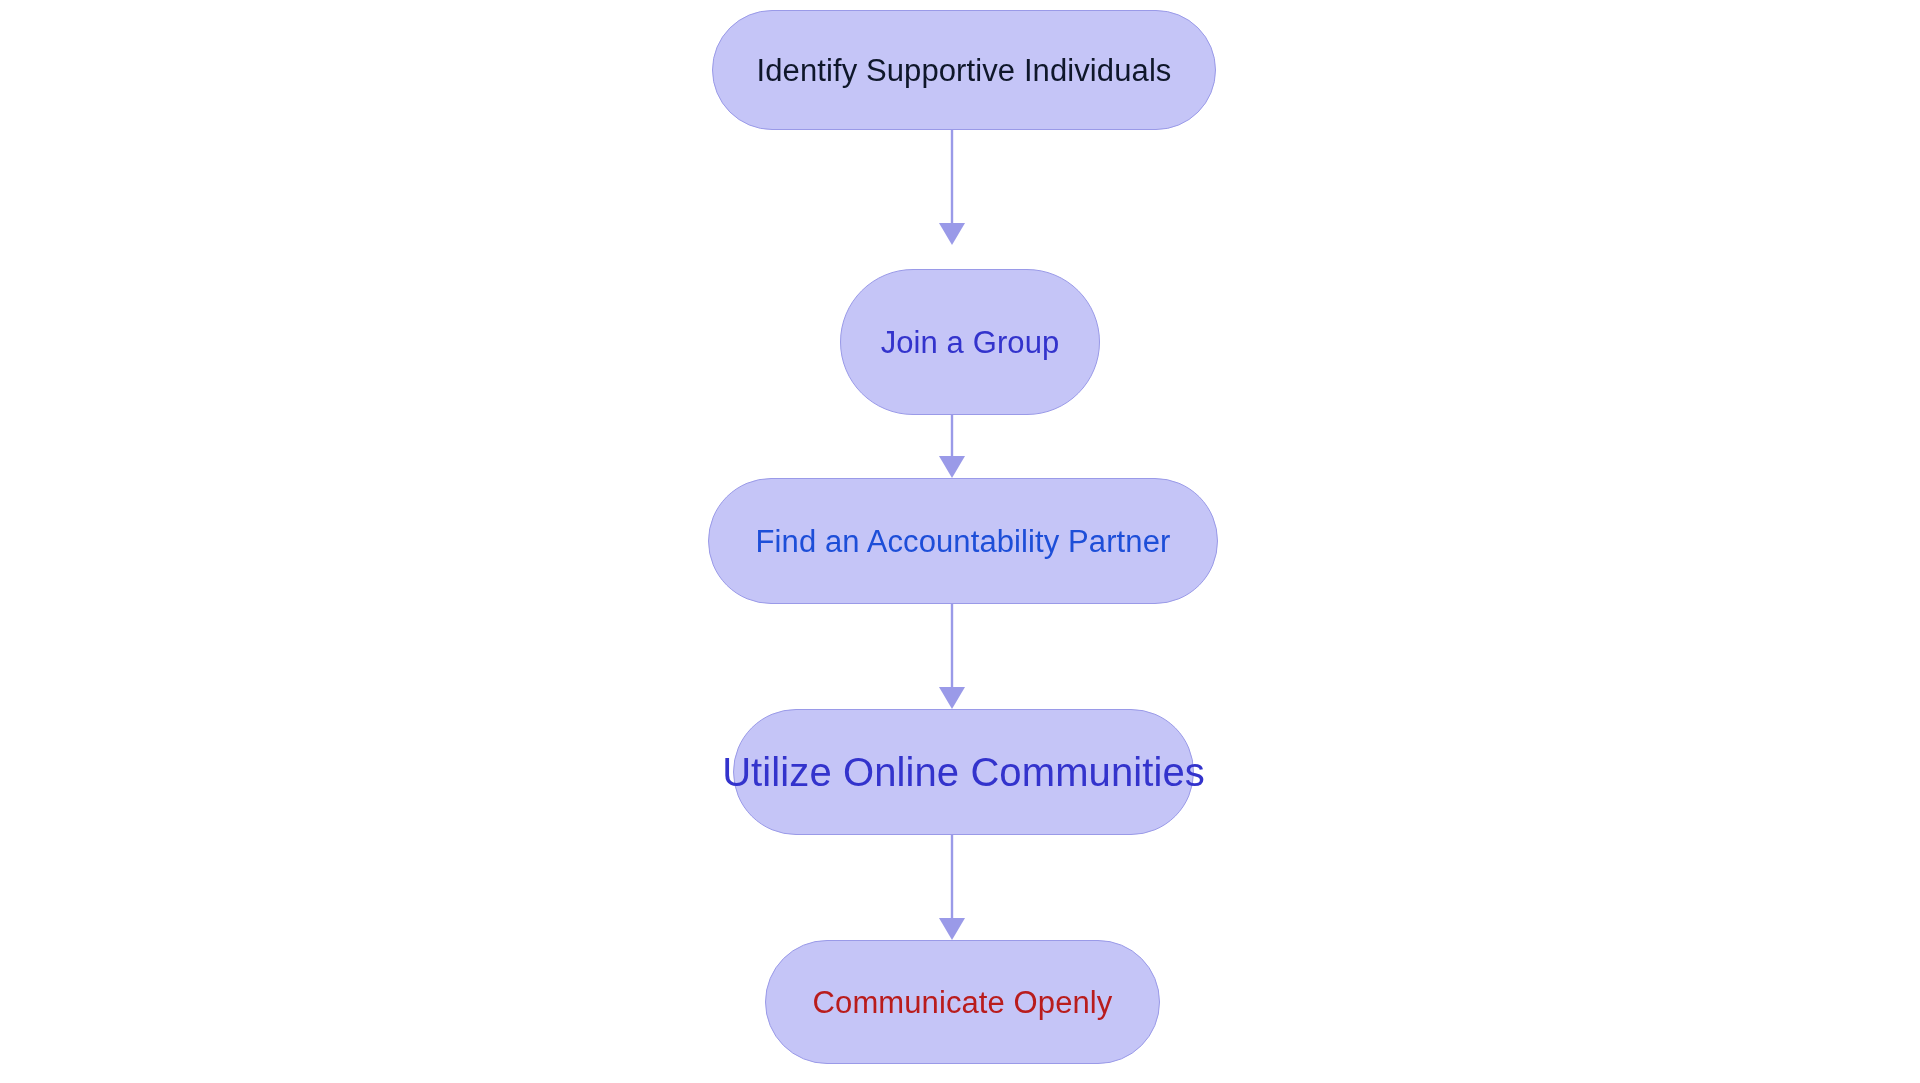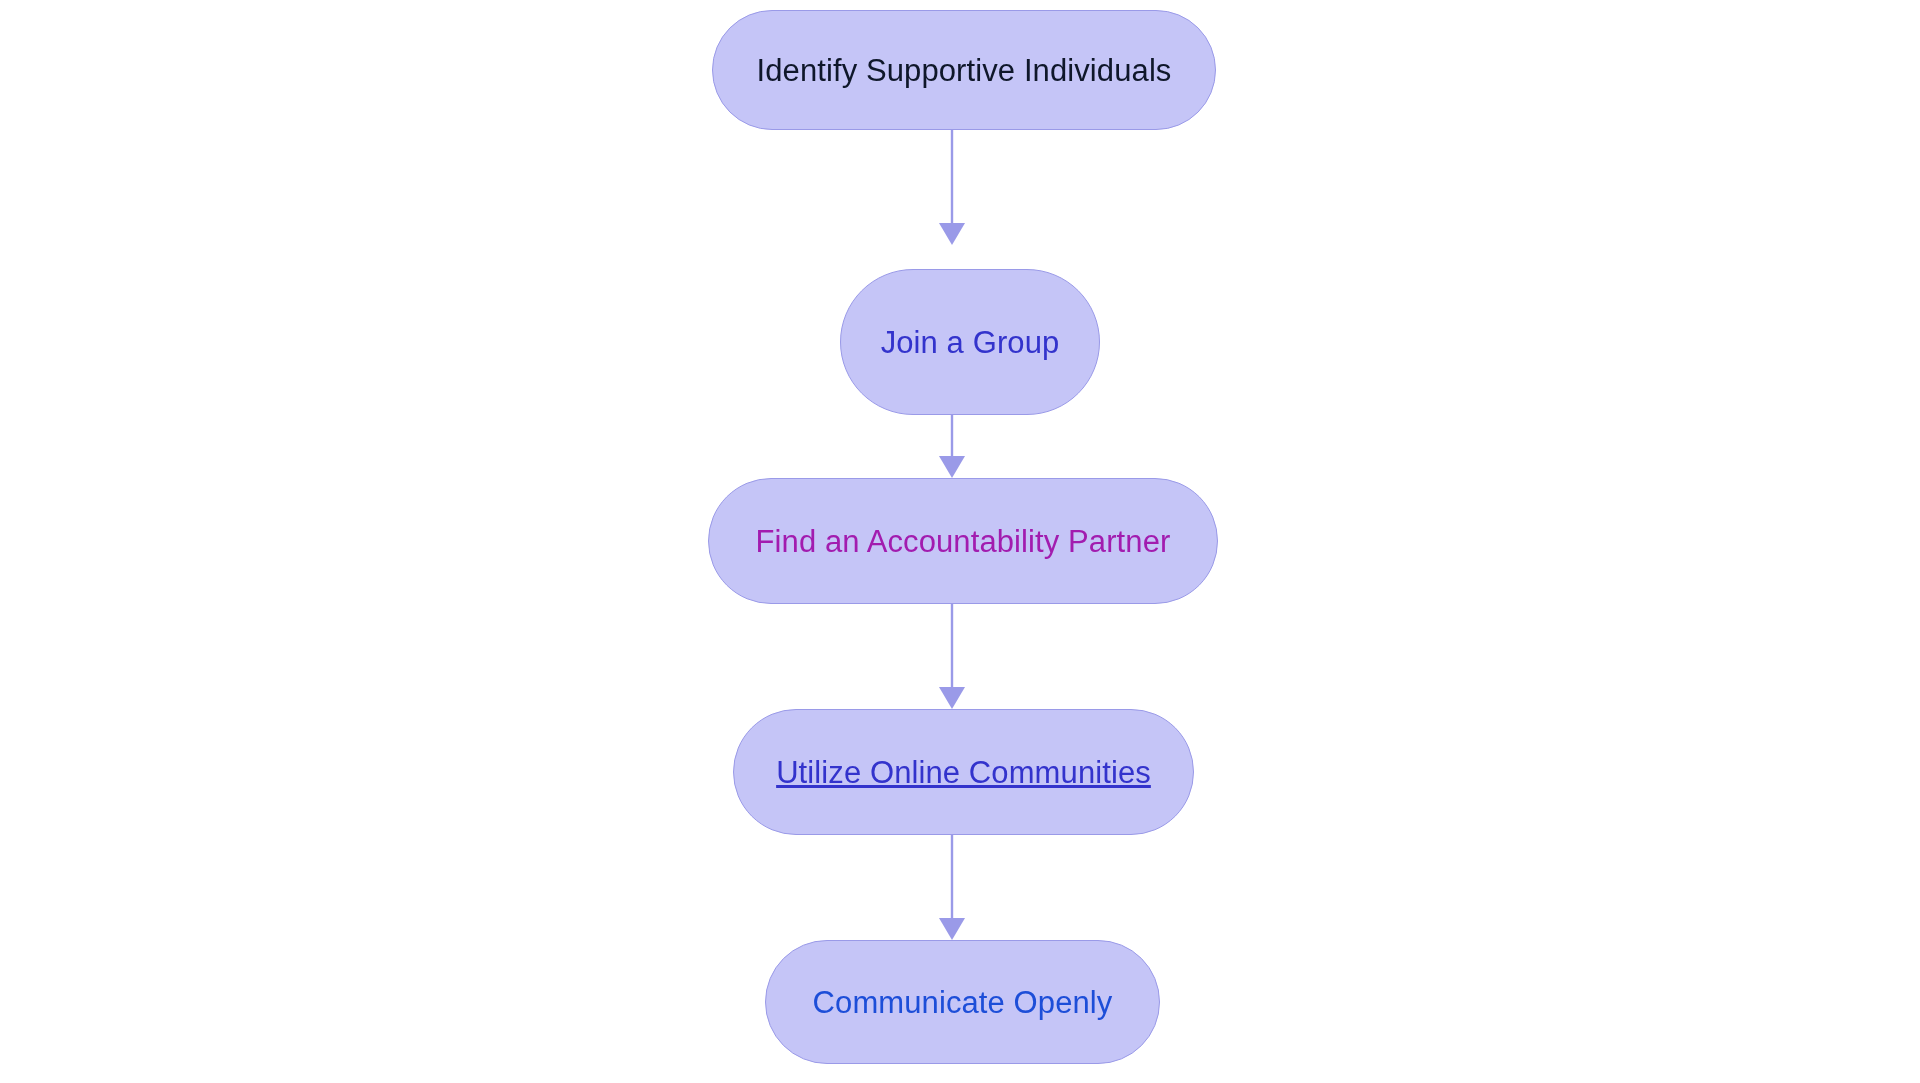--- a/index.html
+++ b/index.html
@@ -80,7 +80,7 @@
       <span class="node-label" style="font-size: 31px; color: rgb(51, 51, 204);">Join a Group</span>
     </div>
     <div class="flow-node" style="left: 708px; top: 478px; width: 510px; height: 126px; background: rgb(197, 197, 247); border-color: rgb(154, 154, 232);">
-      <span class="node-label" style="font-size: 31px; color: #a21caf;">Find an Accountability Partner</span>
+      <span class="node-label" style="font-size: 31px; color: #1d4ed8;">Find an Accountability Partner</span>
     </div>
     <div class="flow-node" style="left: 733px; top: 709px; width: 461px; height: 126px; background: rgb(197, 197, 247); border-color: rgb(154, 154, 232);">
       <span class="node-label" style="font-size: 31px; color: rgb(51, 51, 204); text-decoration: underline;">Utilize Online Communities</span>

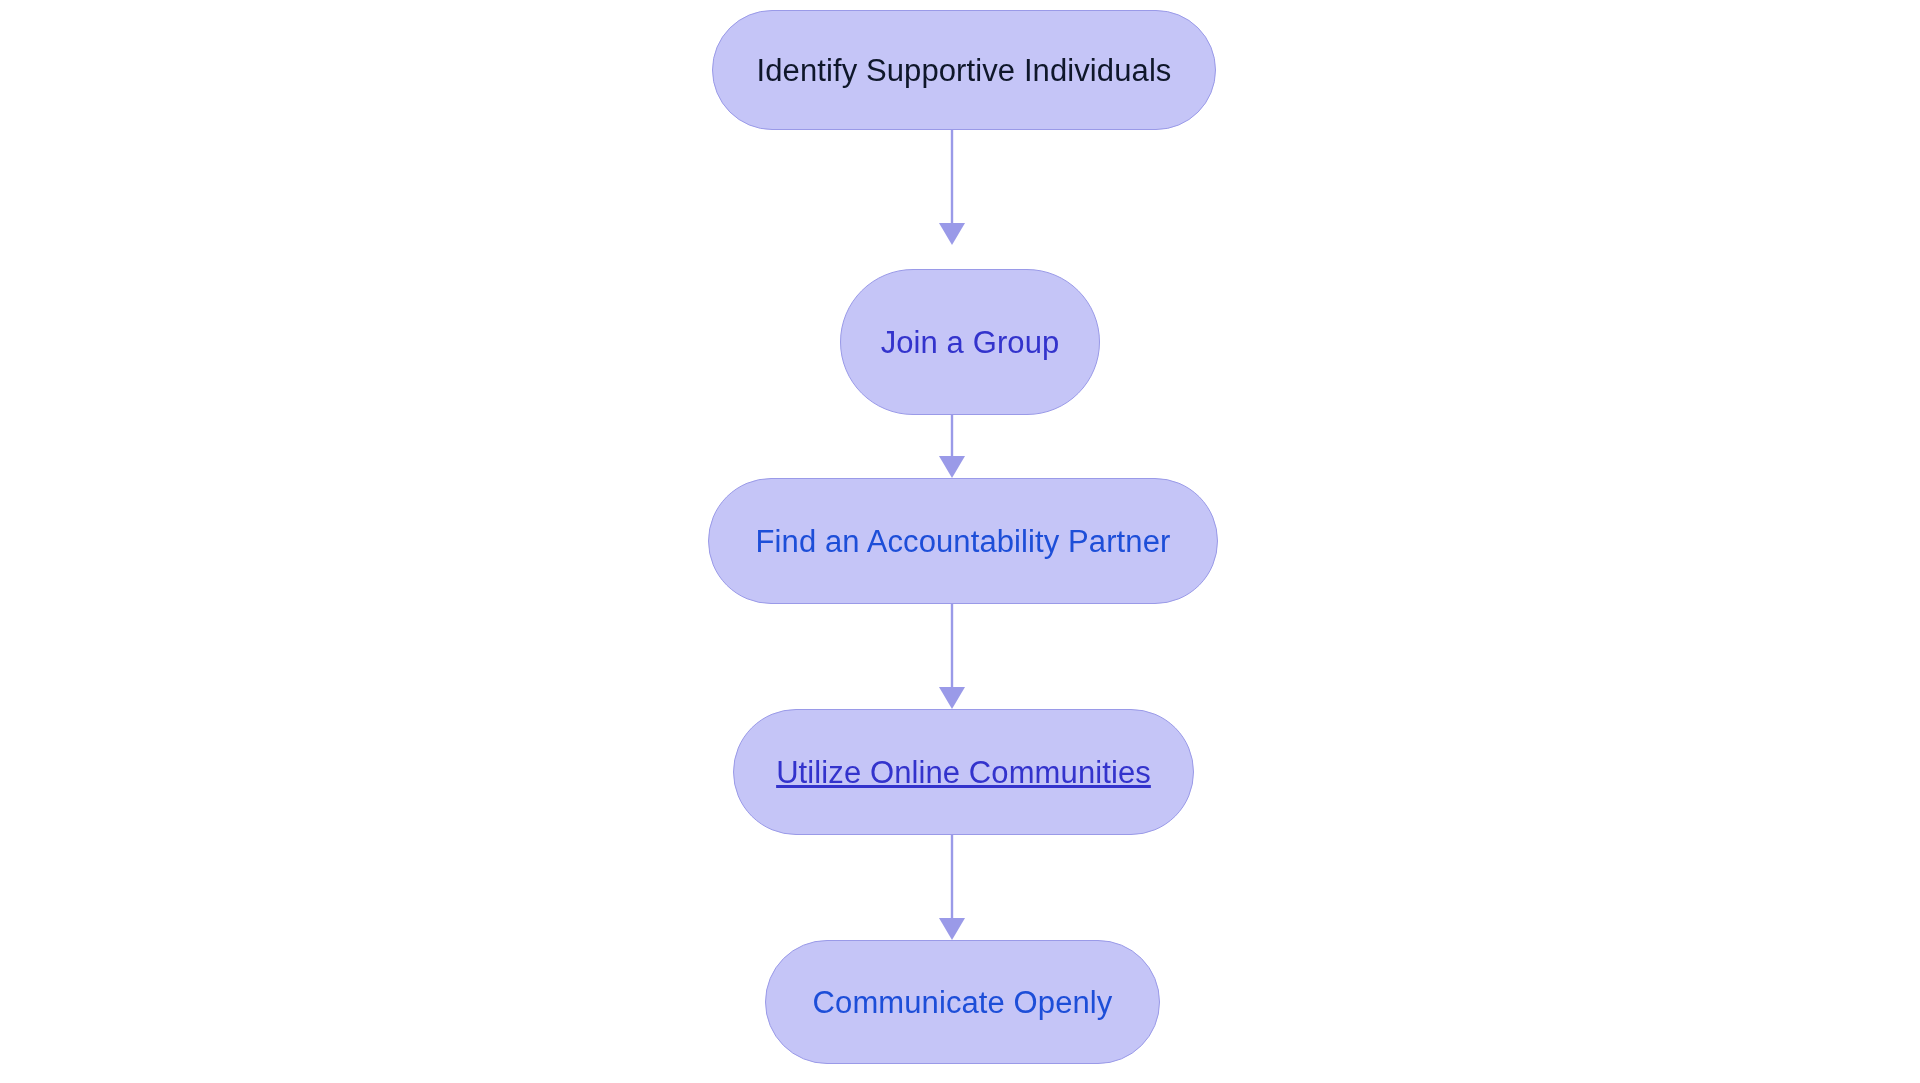--- a/index.html
+++ b/index.html
@@ -83,7 +83,7 @@
       <span class="node-label" style="font-size: 31px; color: #1d4ed8;">Find an Accountability Partner</span>
     </div>
     <div class="flow-node" style="left: 733px; top: 709px; width: 461px; height: 126px; background: rgb(197, 197, 247); border-color: rgb(154, 154, 232);">
-      <span class="node-label" style="font-size: 31px; color: rgb(51, 51, 204); text-decoration: underline;">Utilize Online Communities</span>
+      <span class="node-label" style="font-size: 40px; color: rgb(51, 51, 204);">Utilize Online Communities</span>
     </div>
     <div class="flow-node" style="left: 765px; top: 940px; width: 395px; height: 124px; background: rgb(197, 197, 247); border-color: rgb(154, 154, 232);">
       <span class="node-label" style="font-size: 31px; color: #1d4ed8; text-align: center;">Communicate Openly</span>

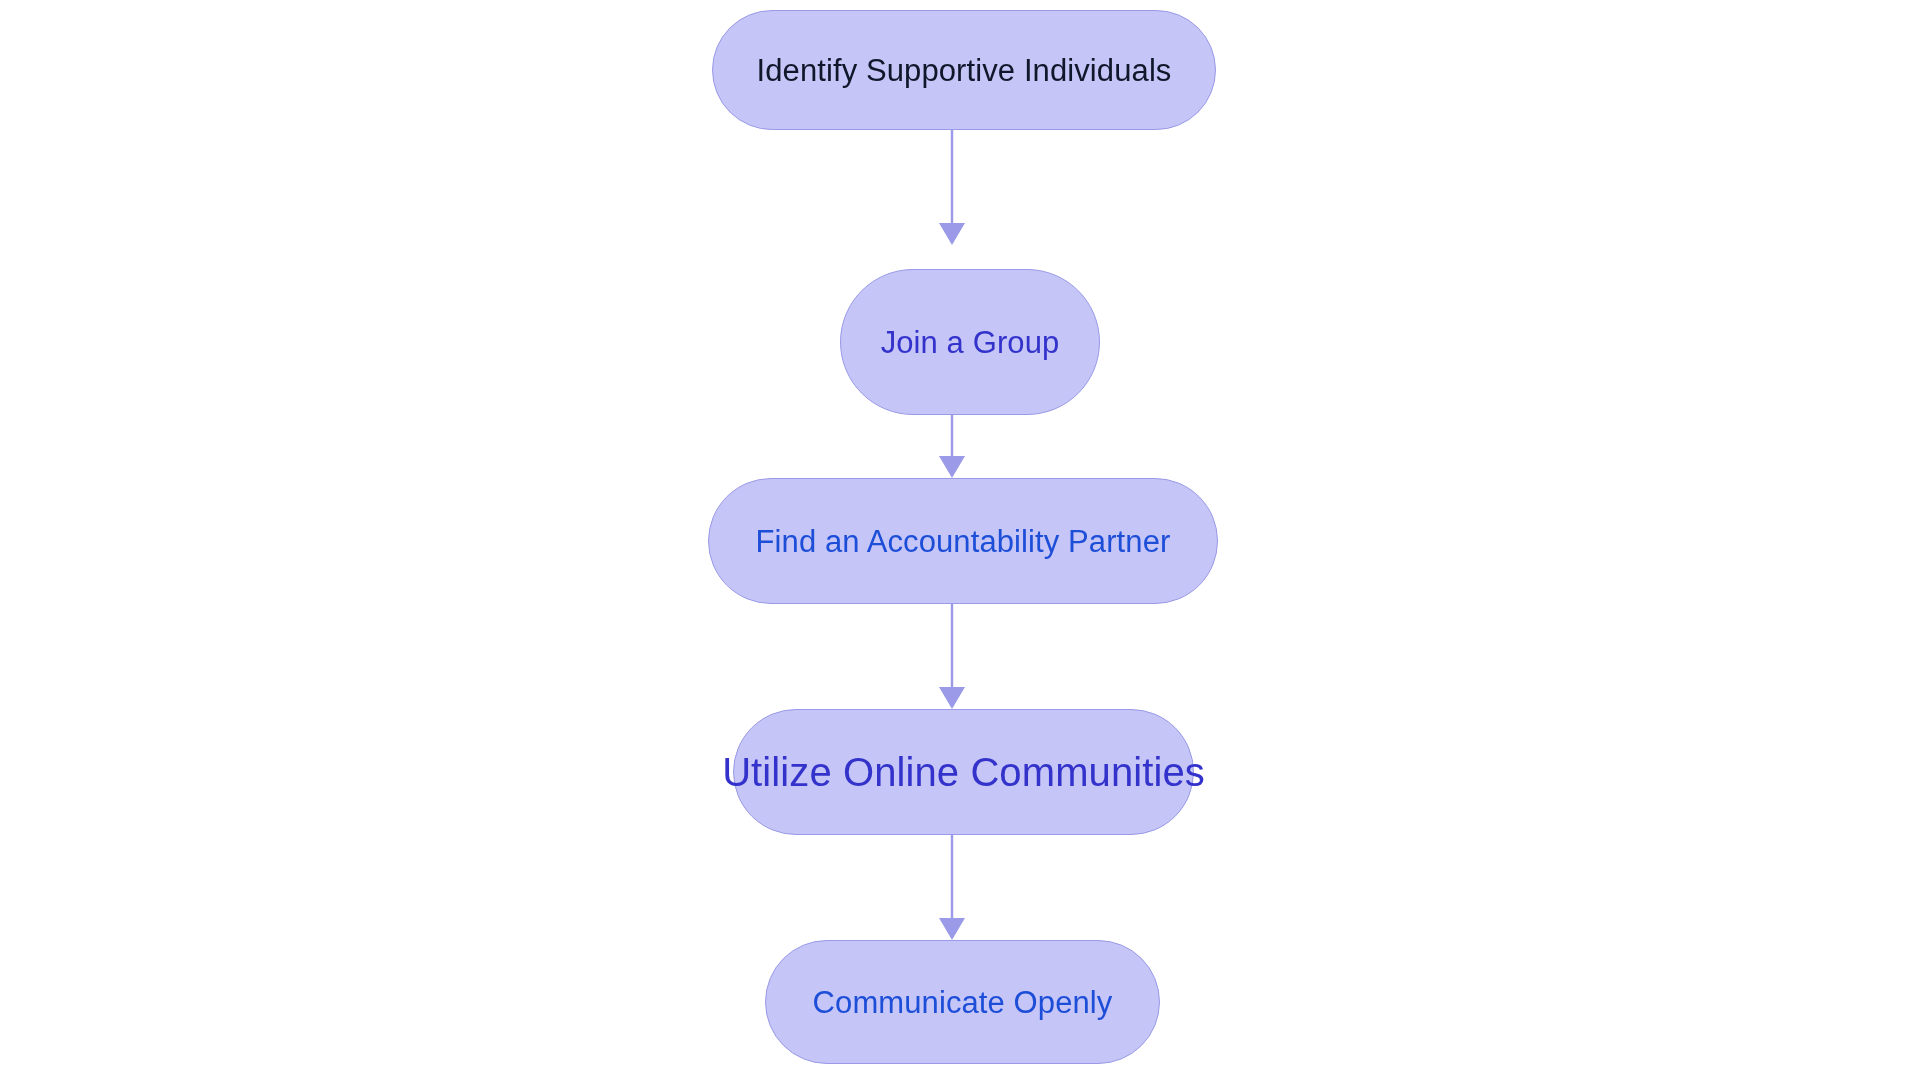--- a/index.html
+++ b/index.html
@@ -86,7 +86,7 @@
       <span class="node-label" style="font-size: 40px; color: rgb(51, 51, 204);">Utilize Online Communities</span>
     </div>
     <div class="flow-node" style="left: 765px; top: 940px; width: 395px; height: 124px; background: rgb(197, 197, 247); border-color: rgb(154, 154, 232);">
-      <span class="node-label" style="font-size: 31px; color: #1d4ed8; text-align: center;">Communicate Openly</span>
+      <span class="node-label" style="font-size: 31px; color: #b91c1c; text-align: center;">Communicate Openly</span>
     </div>
   </div>
 

